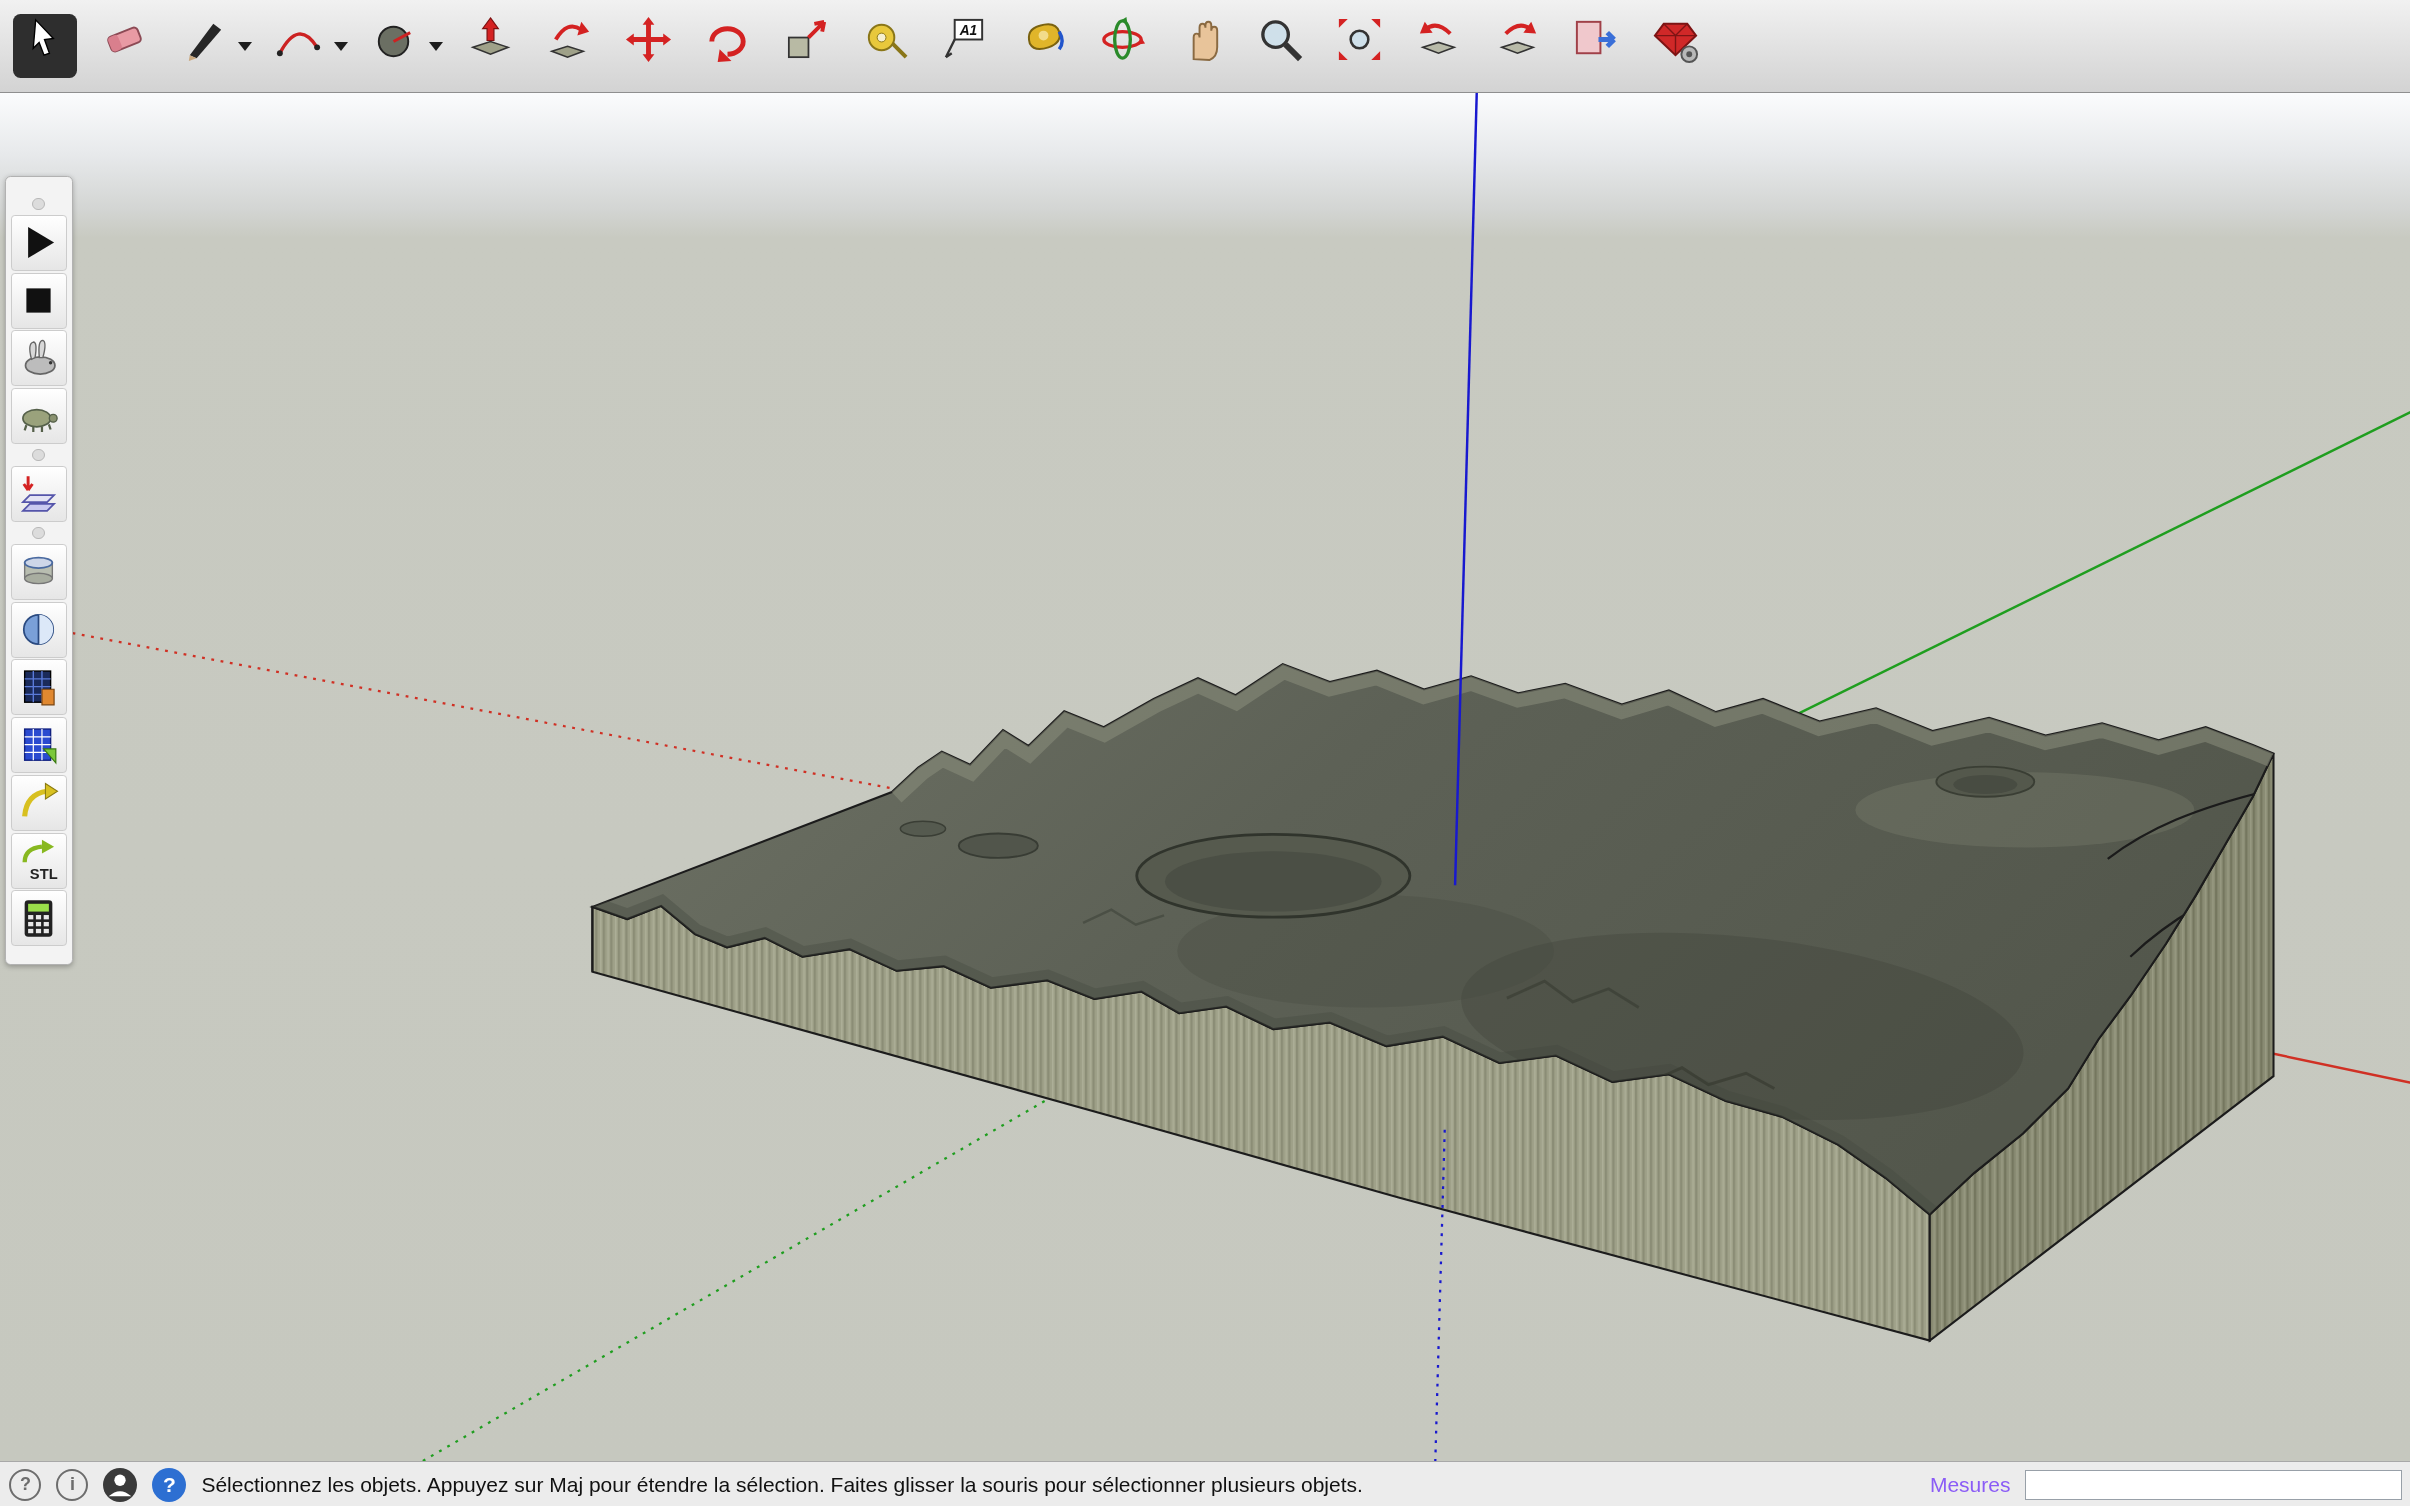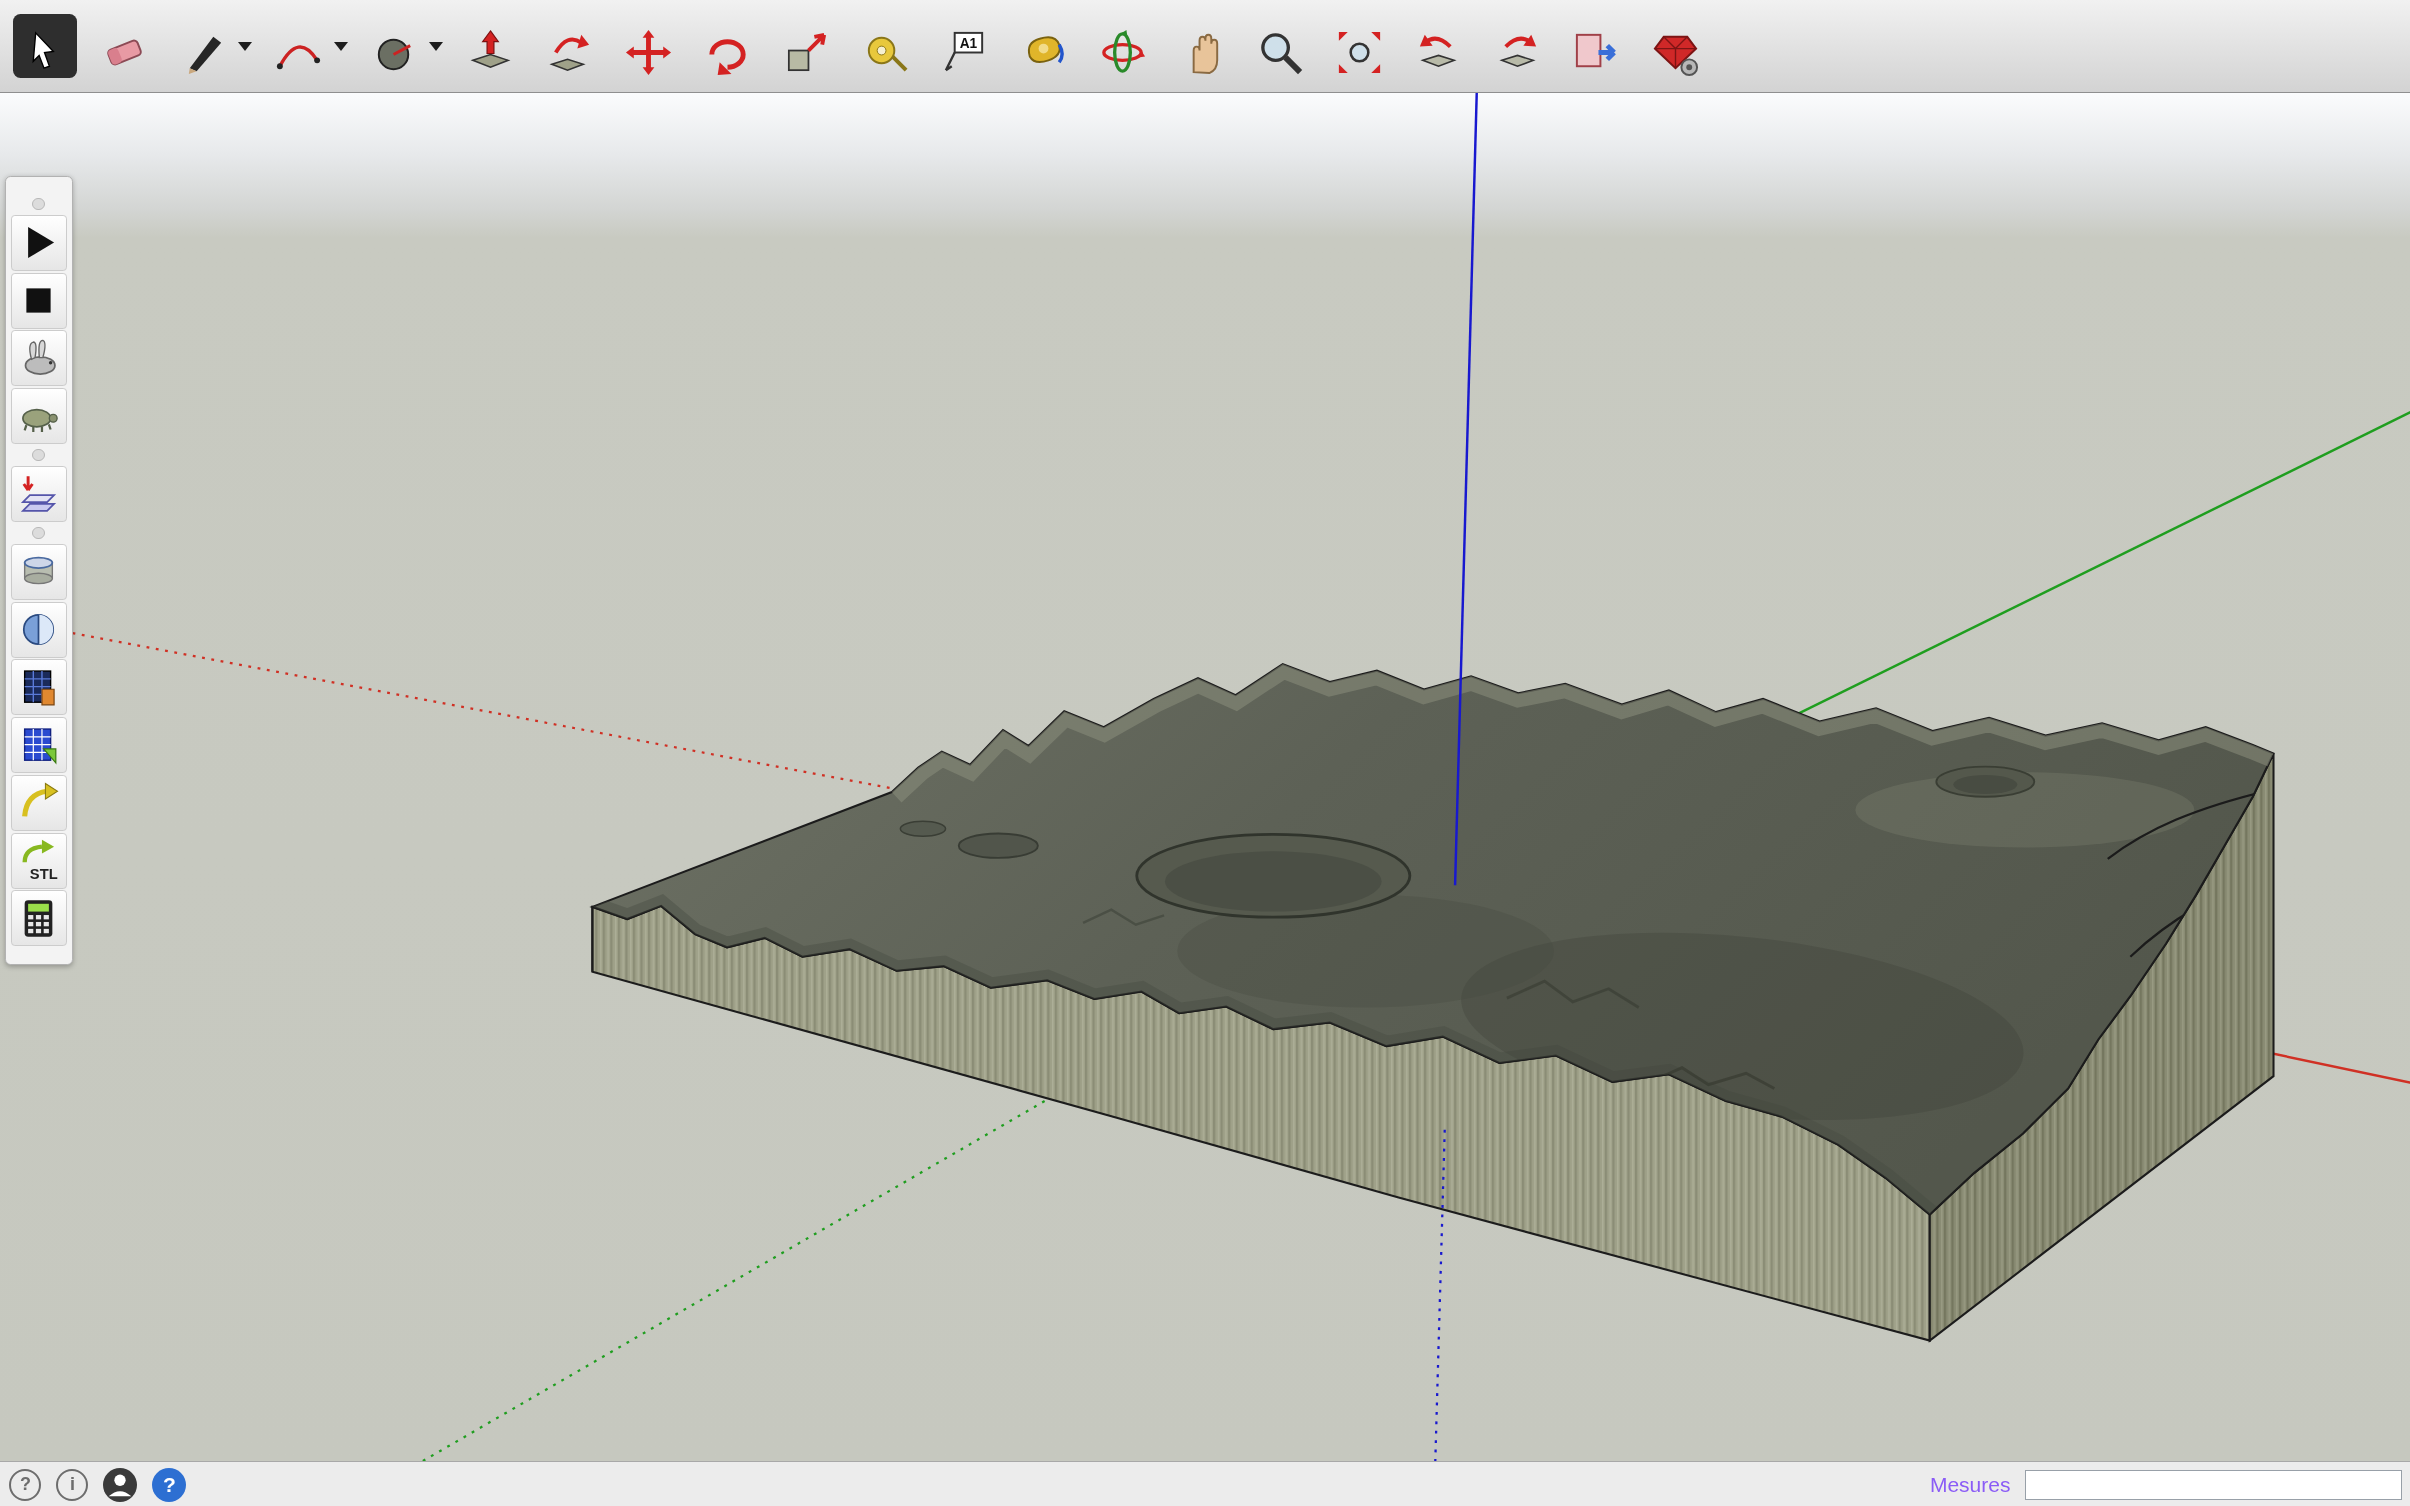--- a/index.html
+++ b/index.html
@@ -11,7 +11,7 @@
     padding:0 13px;background:linear-gradient(#f1f1f1,#d3d3d3);
     border-bottom:0.9px solid #8f8f8f;}
   .tool{width:64px;height:64px;border:none;background:transparent;padding:0;
-    display:flex;align-items:flex-end;justify-content:center;border-radius:7.5px;cursor:pointer;}
+    display:flex;align-items:flex-start;justify-content:center;border-radius:7.5px;cursor:pointer;font-style:italic;}
   .tool.active{background:var(--toolbar-active-bg,#2e2e2e);}
   .tool svg{width:51px;height:51px;}
   .tool-group{display:flex;align-items:center;gap:2.8px;}

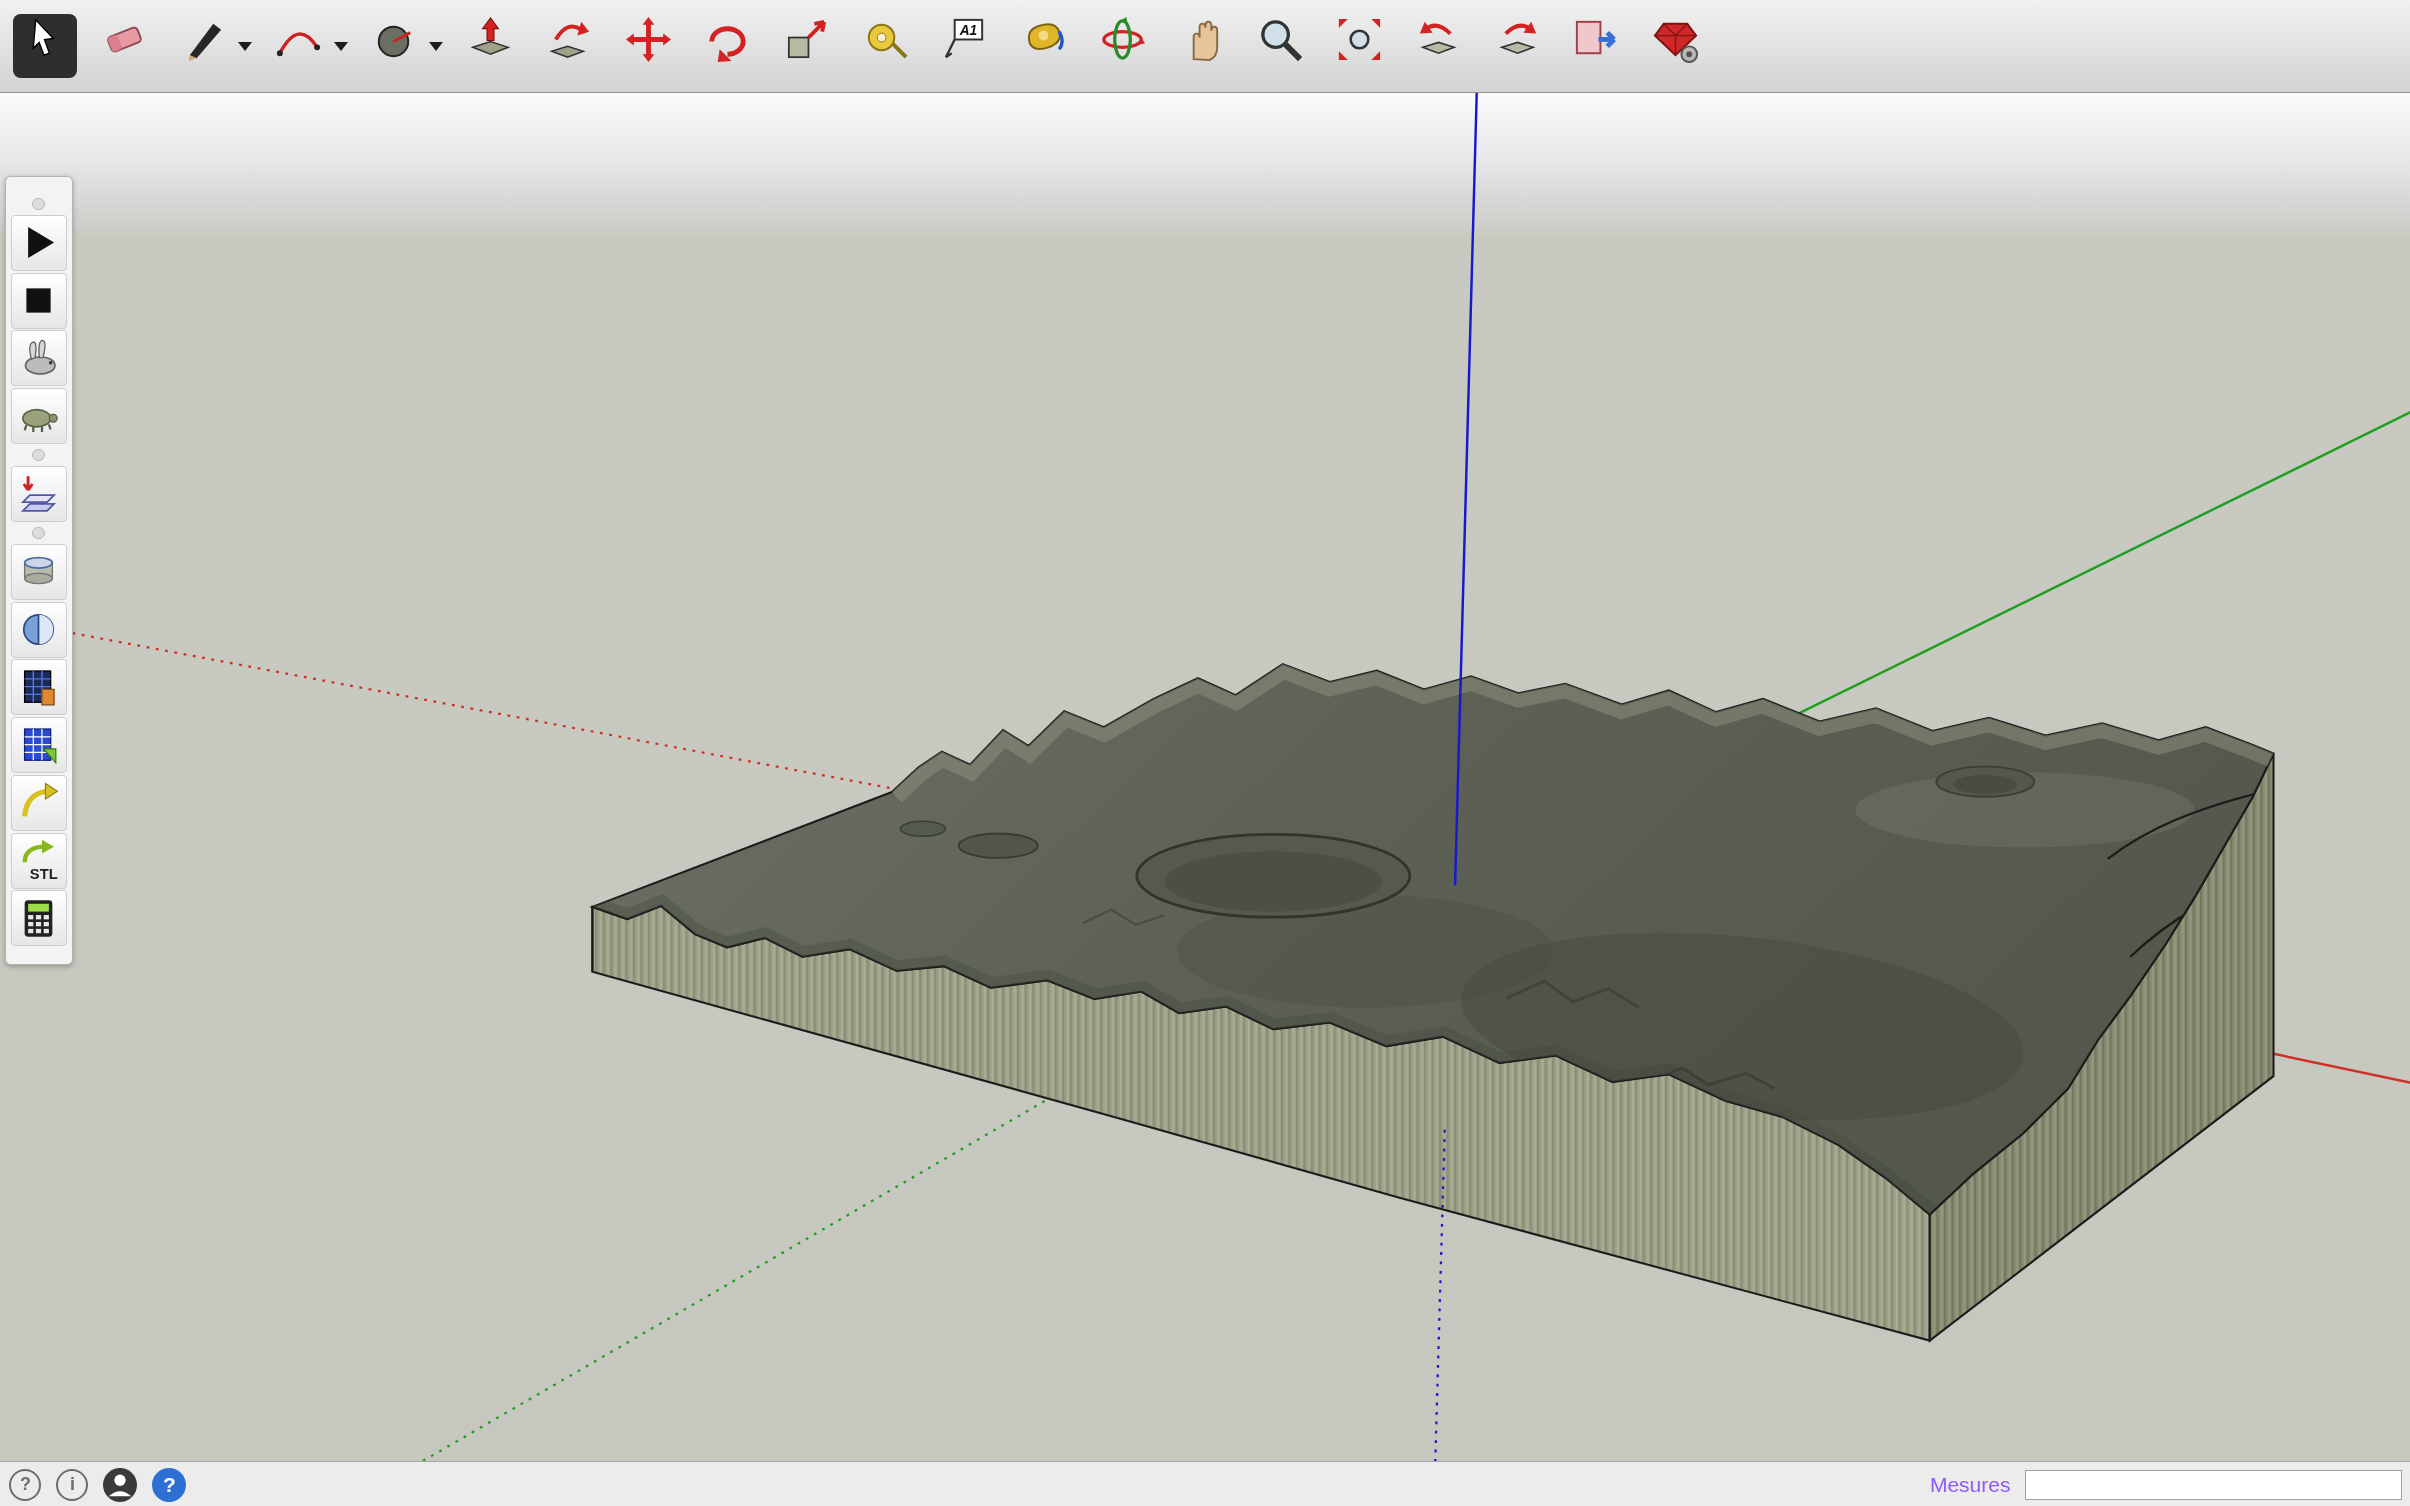--- a/index.html
+++ b/index.html
@@ -406,6 +406,7 @@
       </svg>
     </span>
     <span class="sicon filled-blue">?</span>
+    <span class="status-msg">Sélectionnez les objets. Appuyez sur Maj pour étendre la sélection. Faites glisser la souris pour sélectionner plusieurs objets.</span>
     <span class="mes-label">Mesures</span>
     <input class="mes-input" type="text" value="" style="">
   </footer>

